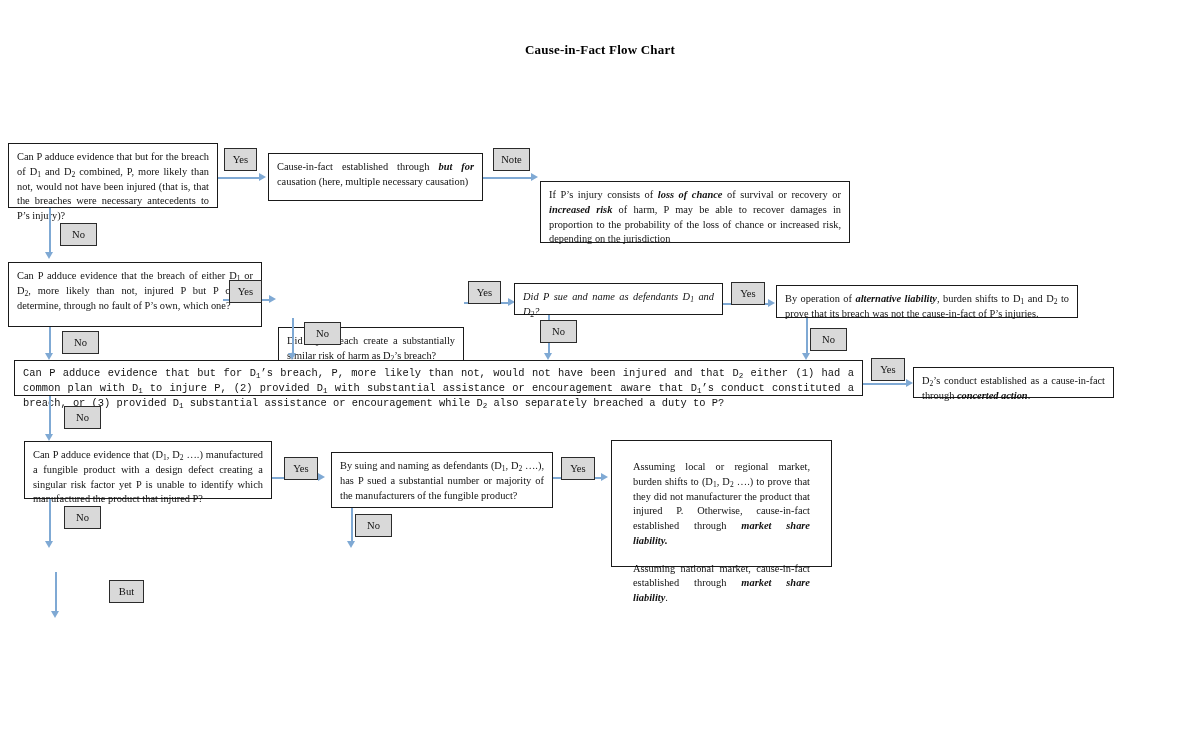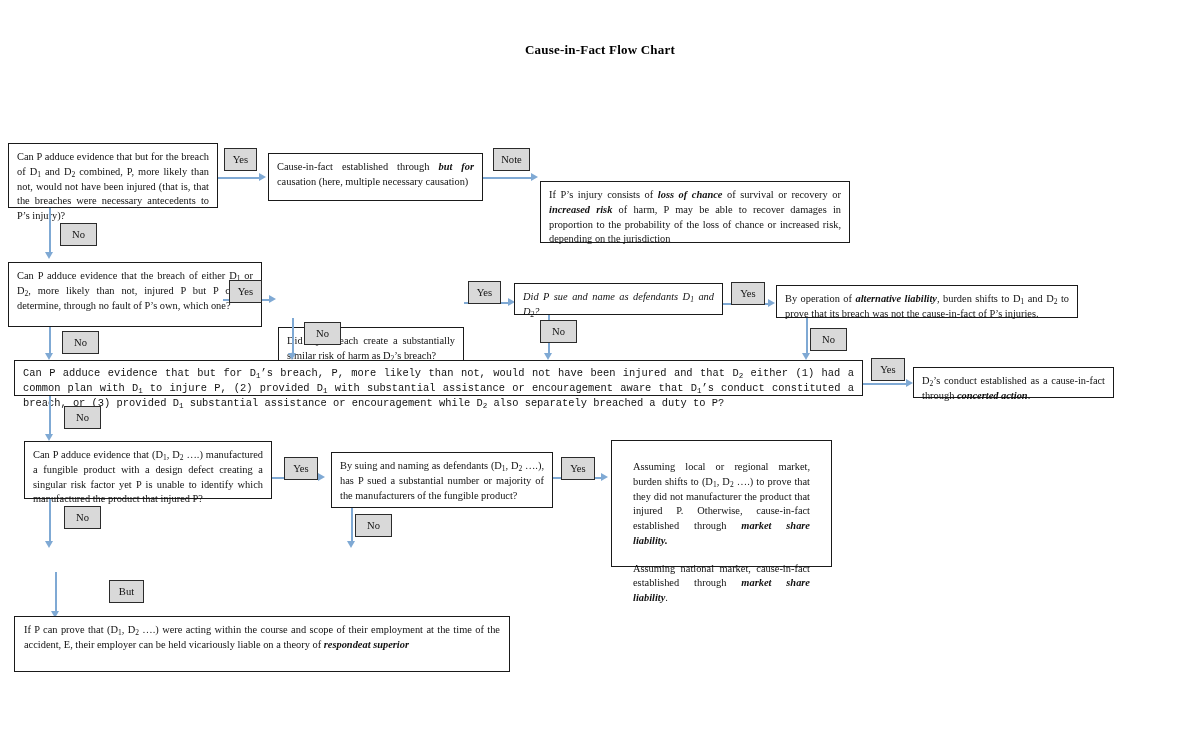--- a/index.html
+++ b/index.html
@@ -199,9 +199,6 @@
   <div class="arrow down" style="left:51px;top:611px;"></div>
   <div class="tag" style="left:68px;top:580px;width:35px;margin-left:41px;">But</div>
 
-  <div class="box" style="left:14px;top:616px;width:496px;height:56px;padding:6px 9px;">
-    If P can prove that (D<sub>1</sub>, D<sub>2</sub> ….) were acting within the course and scope of their employment at the time of the accident, E, their employer can be held vicariously liable on a theory of <b>respondeat superior</b>
-  </div>
 
 </div>
 

